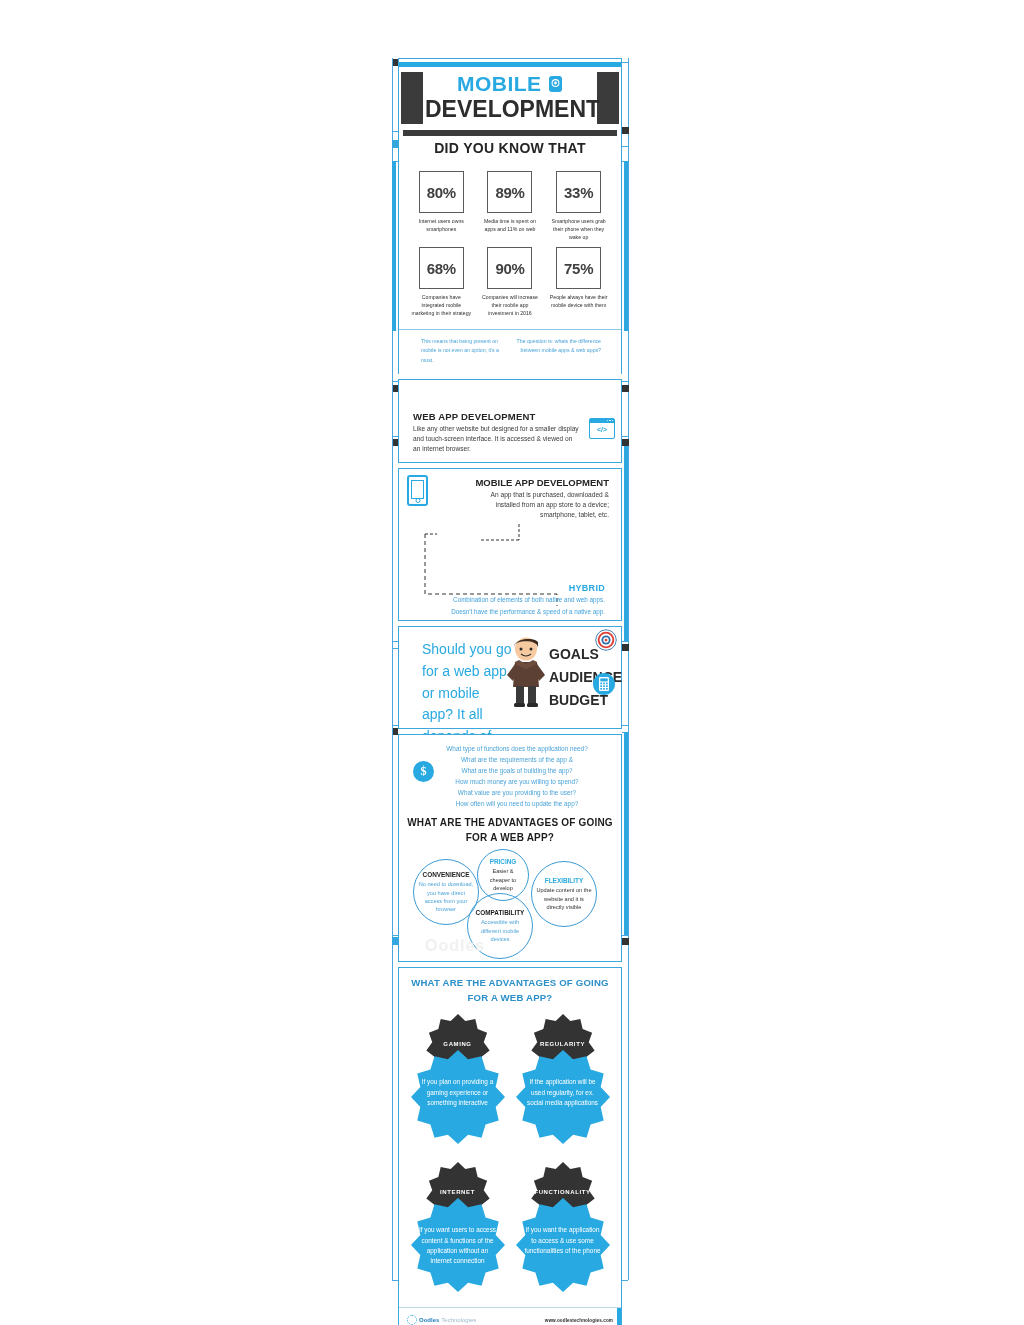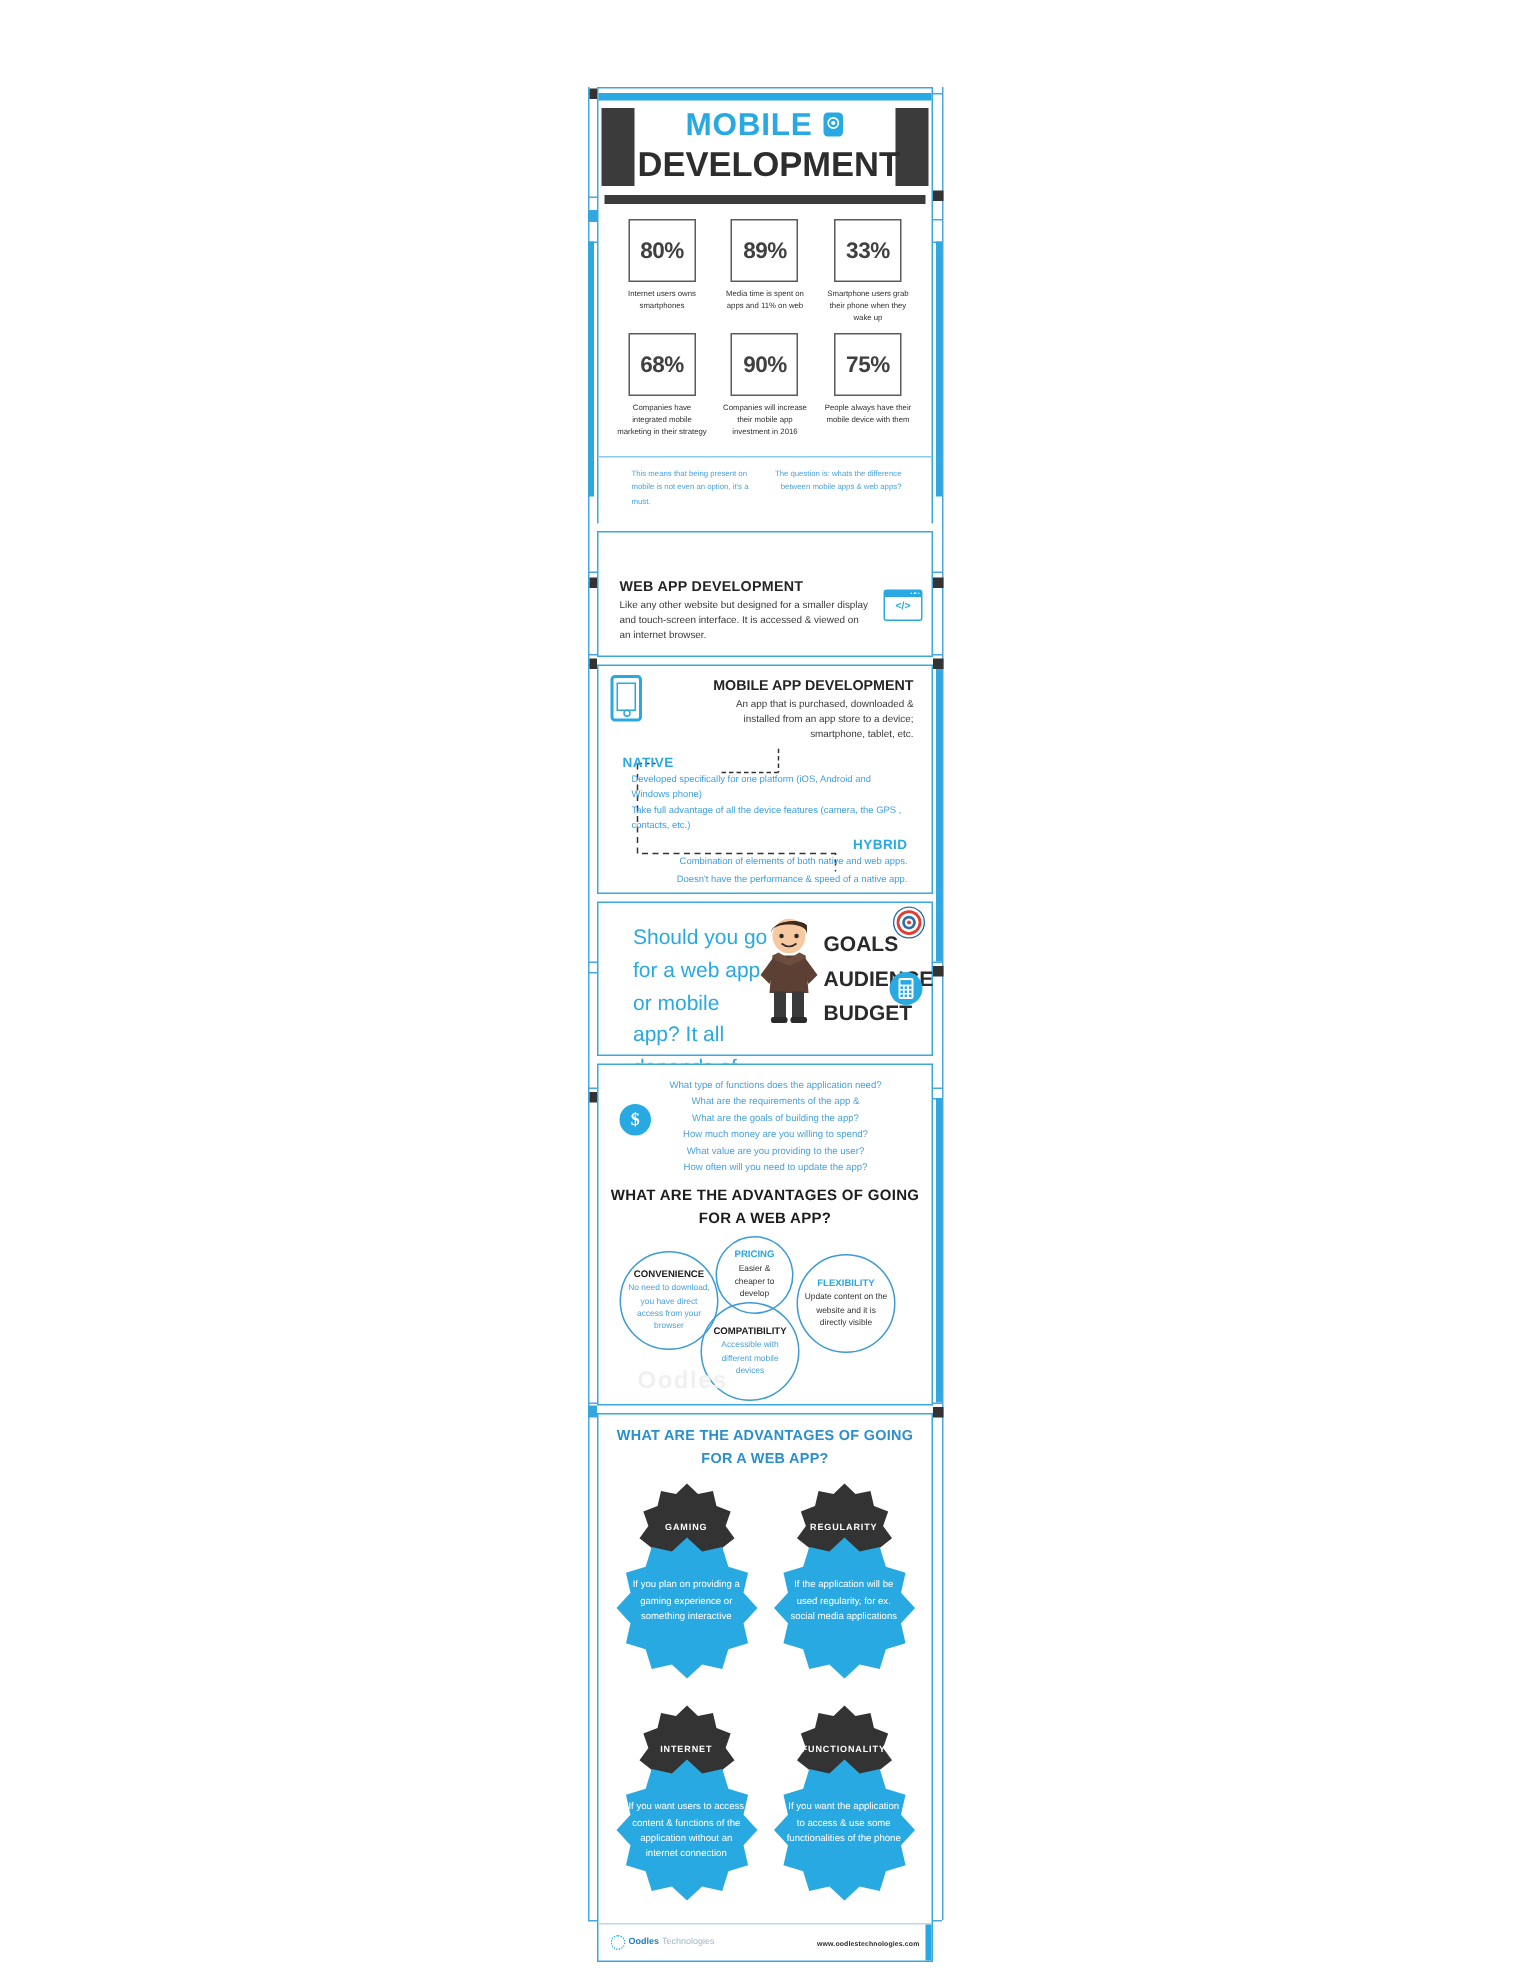--- a/index.html
+++ b/index.html
@@ -189,6 +189,7 @@
         </div>
       </div>
       <div class="hdr-darkbar"></div>
+      <div class="didyouknow">DID YOU KNOW THAT</div>
     </div>
 
     <div class="sec">

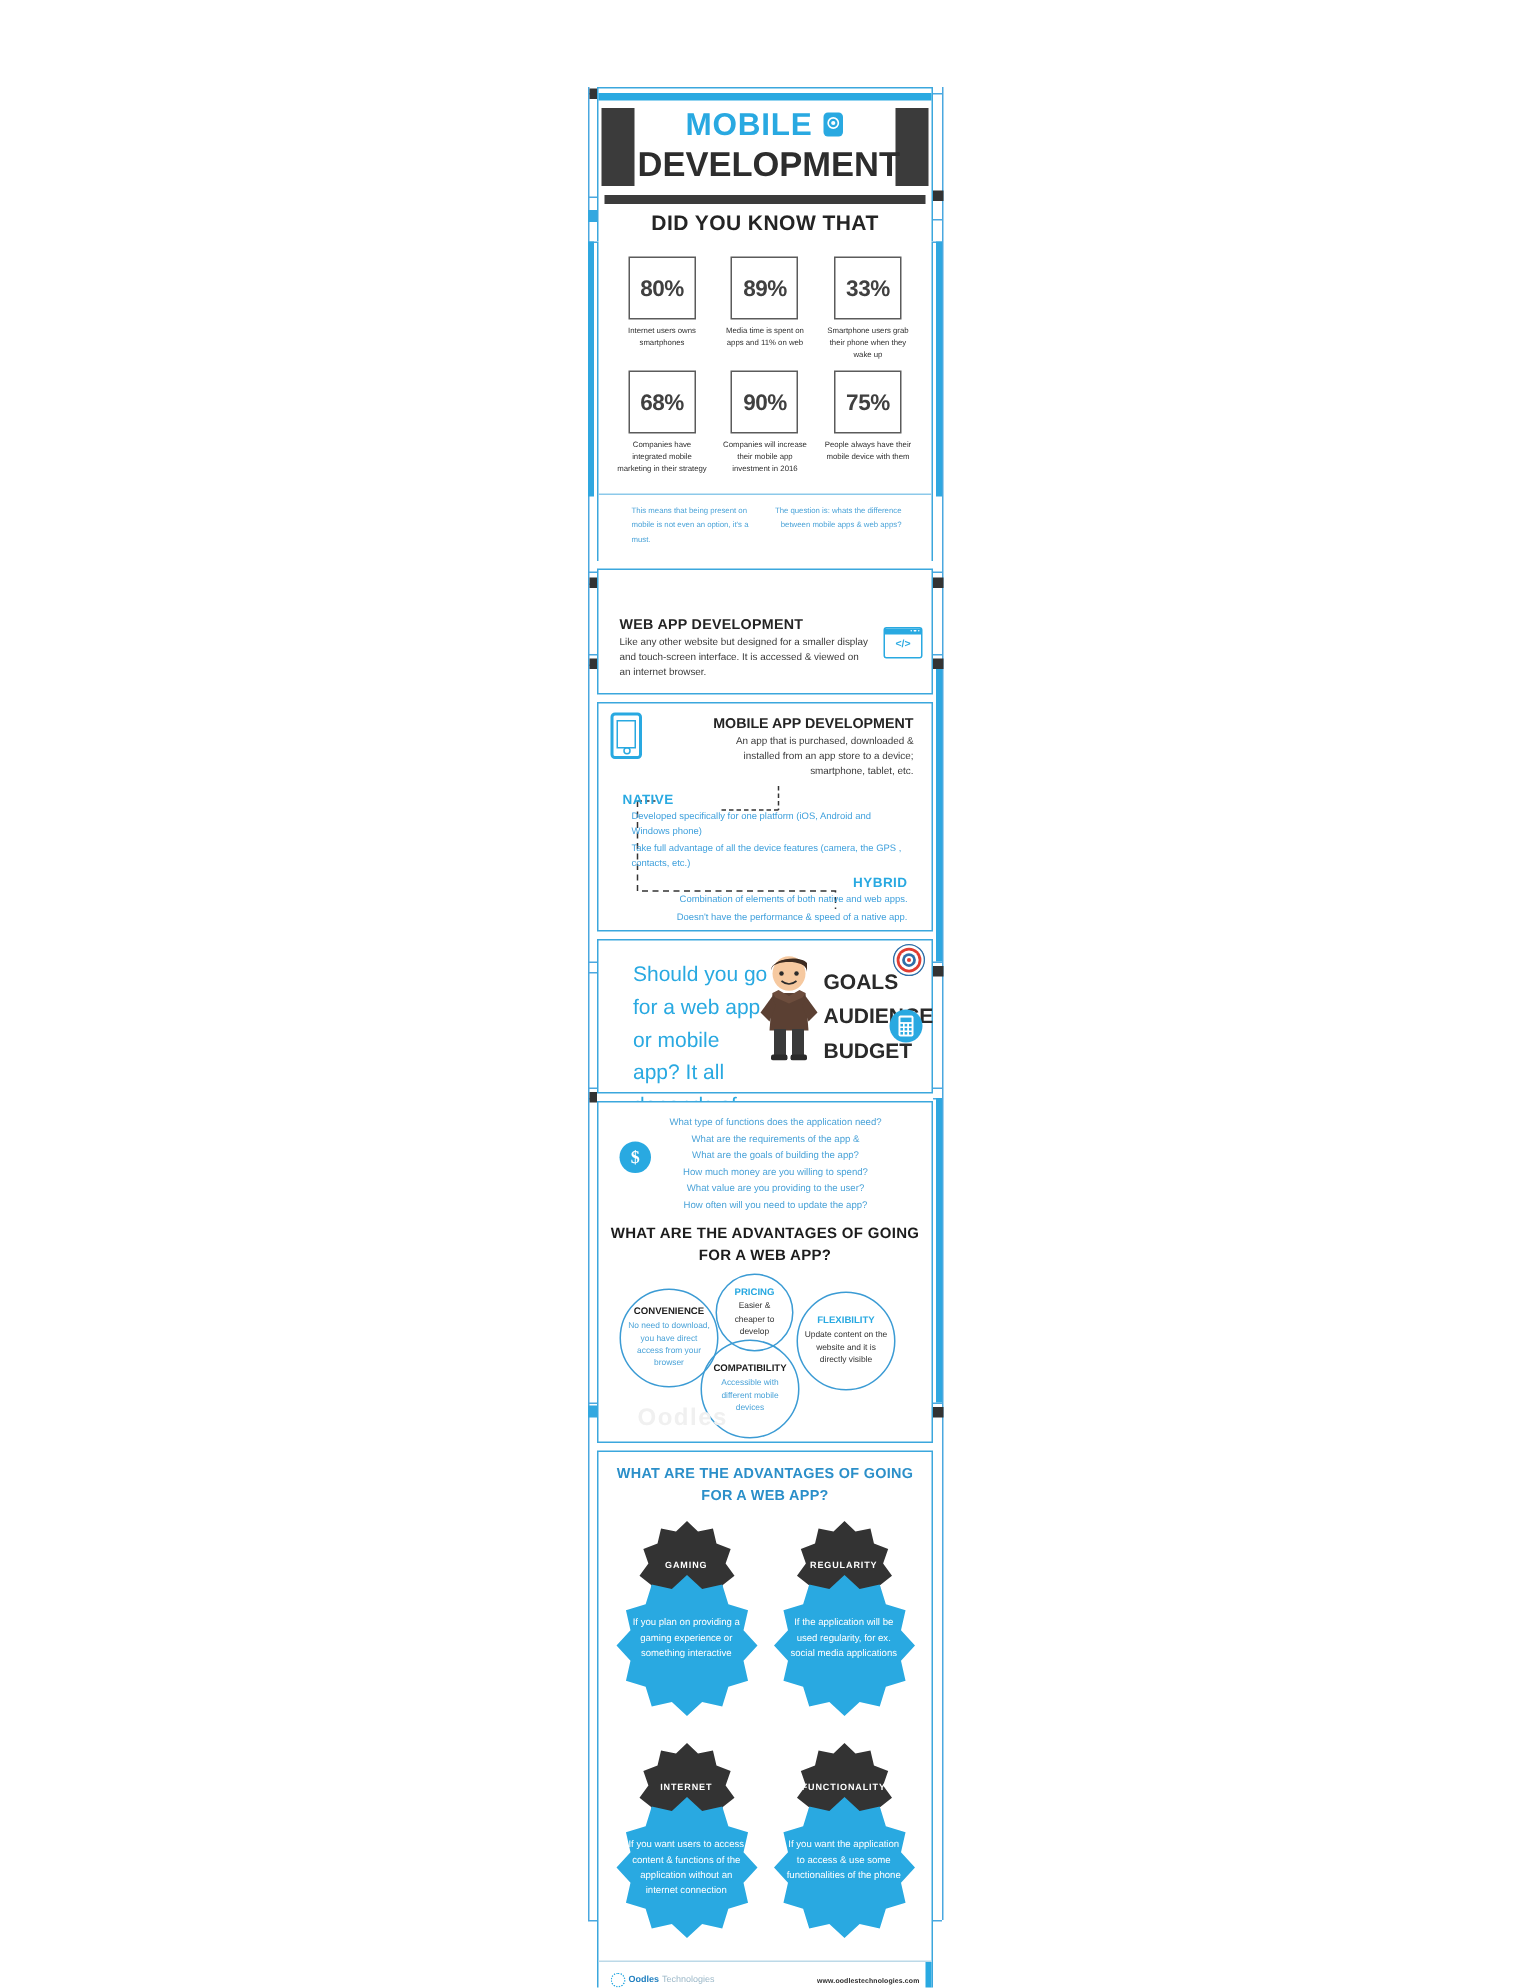--- a/index.html
+++ b/index.html
@@ -278,11 +278,6 @@
             <path d="M18,10 L18,70 L150,70 L150,82" stroke="#333" stroke-width="1" stroke-dasharray="4,3" fill="none"></path>
             <path d="M18,10 L30,10" stroke="#333" stroke-width="1" stroke-dasharray="3,2" fill="none"></path>
           </svg>
-          <div class="native-box">
-            <div class="native-t">NATIVE</div>
-            <div class="native-li">Developed specifically for one platform (iOS, Android and Windows phone)</div>
-            <div class="native-li">Take full advantage of all the device features (camera, the GPS , contacts, etc.)</div>
-          </div>
           <div class="hybrid-box">
             <div class="hybrid-t">HYBRID</div>
             <div class="hybrid-p">Combination of elements of both native and web apps.</div>

